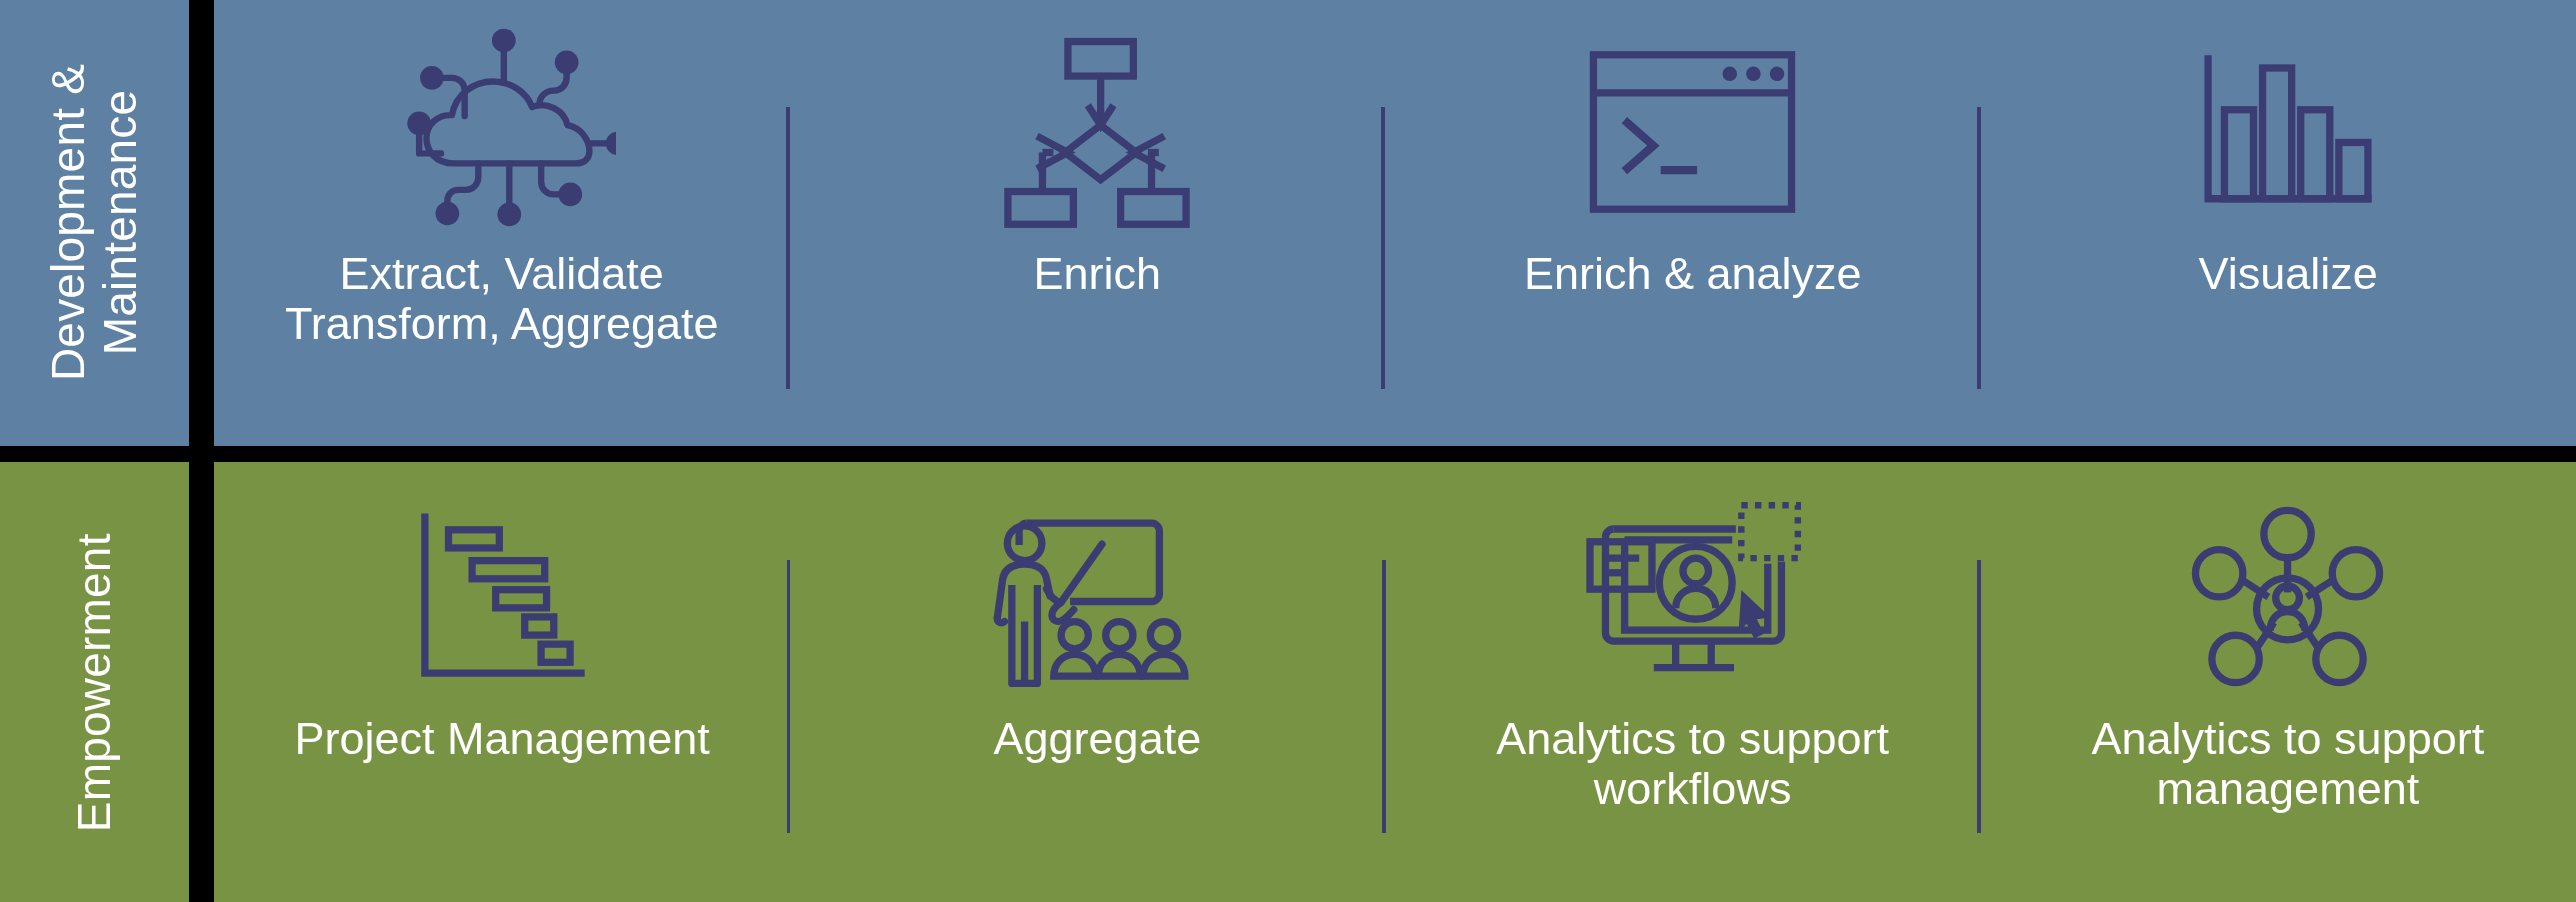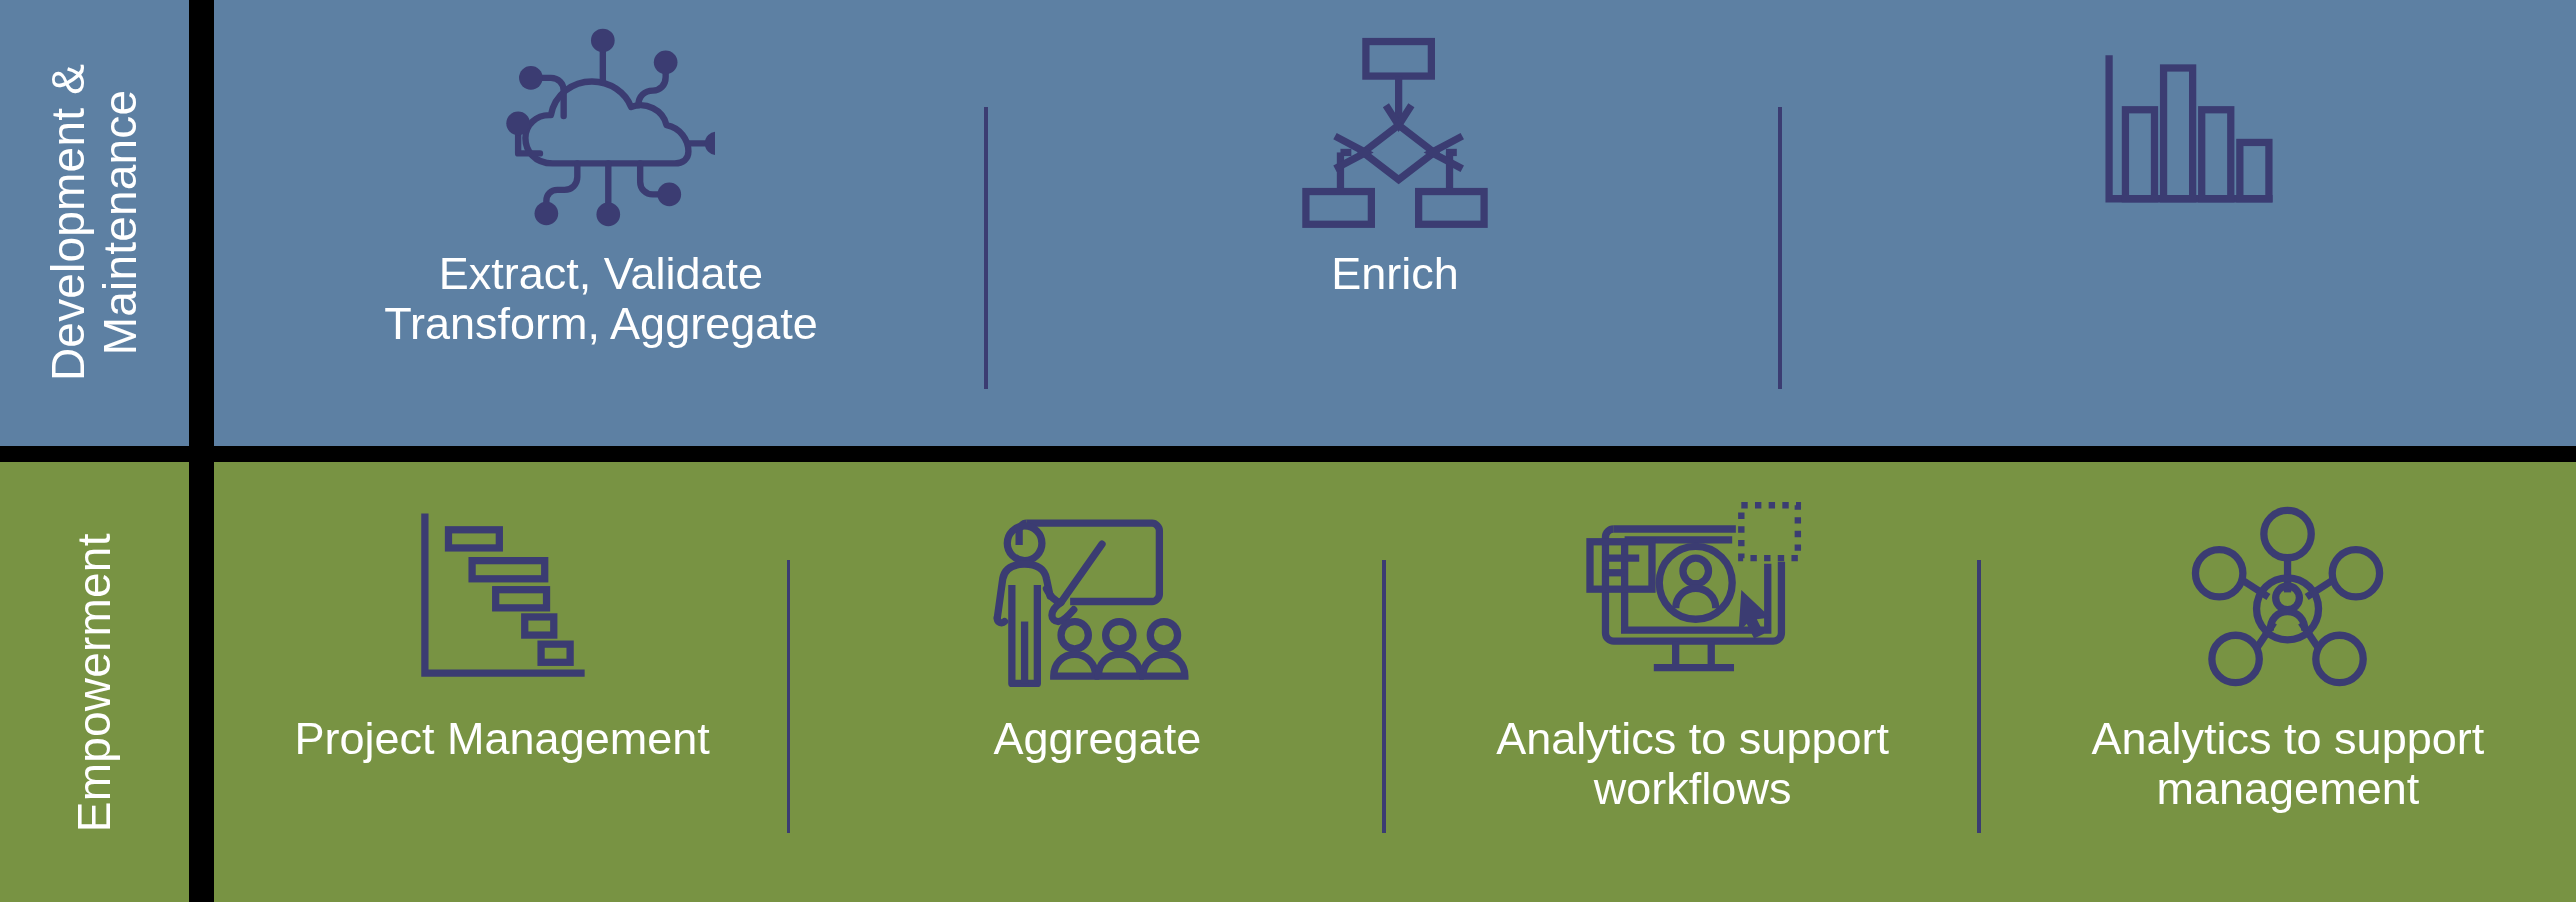--- a/index.html
+++ b/index.html
@@ -192,6 +192,21 @@
         <div class="divider"></div>
       </div>
 
+      <div class="cell">
+        <div class="icon-wrap">
+          <svg width="209" height="166" viewBox="0 0 230 182" fill="none" stroke="#3b3c72" stroke-width="8" stroke-linecap="butt" stroke-linejoin="miter">
+            <rect x="6" y="6" width="218" height="170"></rect>
+            <line x1="6" y1="48" x2="224" y2="48"></line>
+            <circle cx="156" cy="27" r="8" fill="#3b3c72" stroke="none"></circle>
+            <circle cx="182" cy="27" r="8" fill="#3b3c72" stroke="none"></circle>
+            <circle cx="208" cy="27" r="8" fill="#3b3c72" stroke="none"></circle>
+            <polyline points="40,78 72,106 40,134" stroke-width="9"></polyline>
+            <line x1="80" y1="133" x2="120" y2="133" stroke-width="9"></line>
+          </svg>
+        </div>
+        <div class="cell-label">Enrich &amp; analyze</div>
+        <div class="divider"></div>
+      </div>
 
       <div class="cell">
         <div class="icon-wrap">

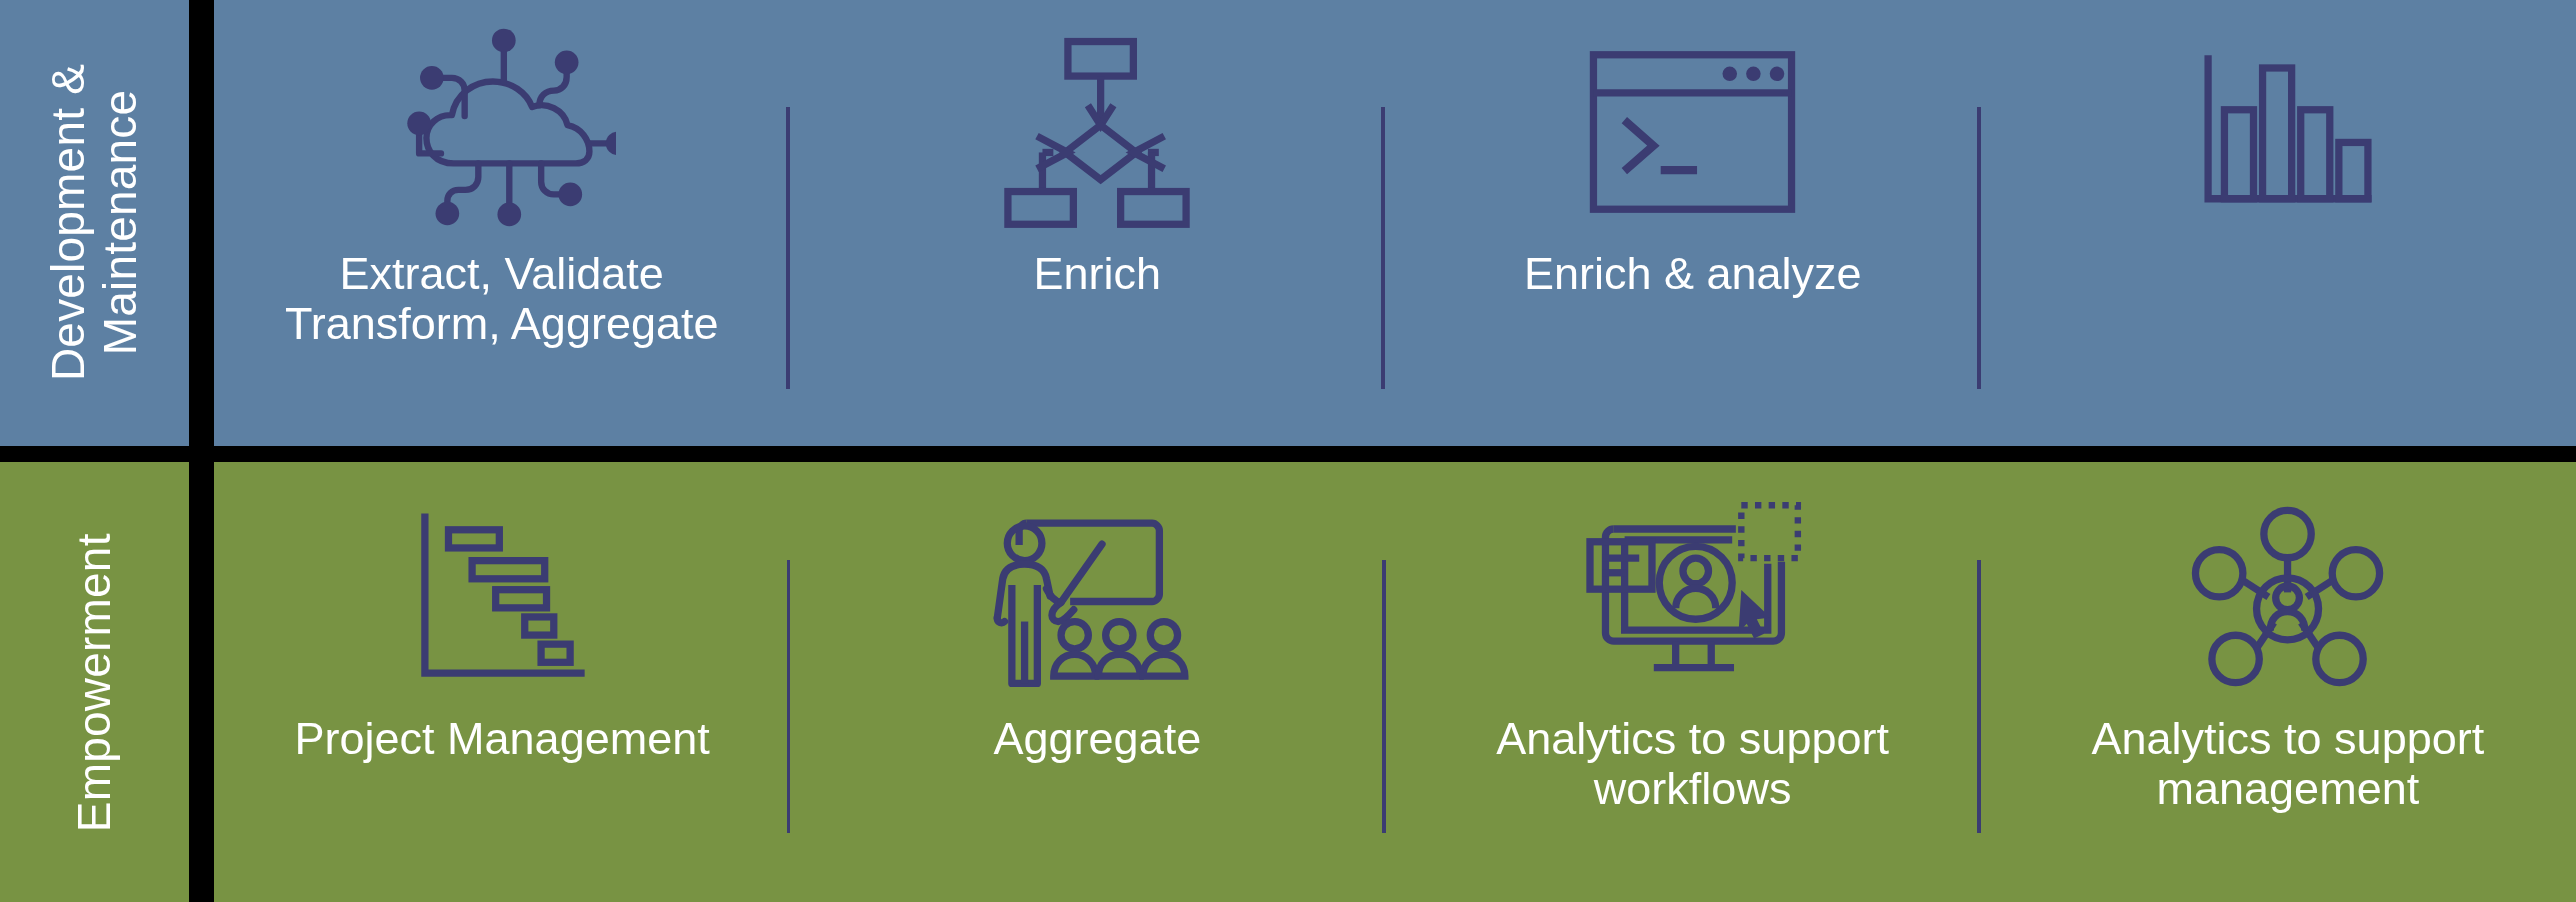--- a/index.html
+++ b/index.html
@@ -218,6 +218,7 @@
             <rect x="156" y="104" width="32" height="62"></rect>
           </svg>
         </div>
+        <div class="cell-label">Visualize</div>
 
       </div>
 

